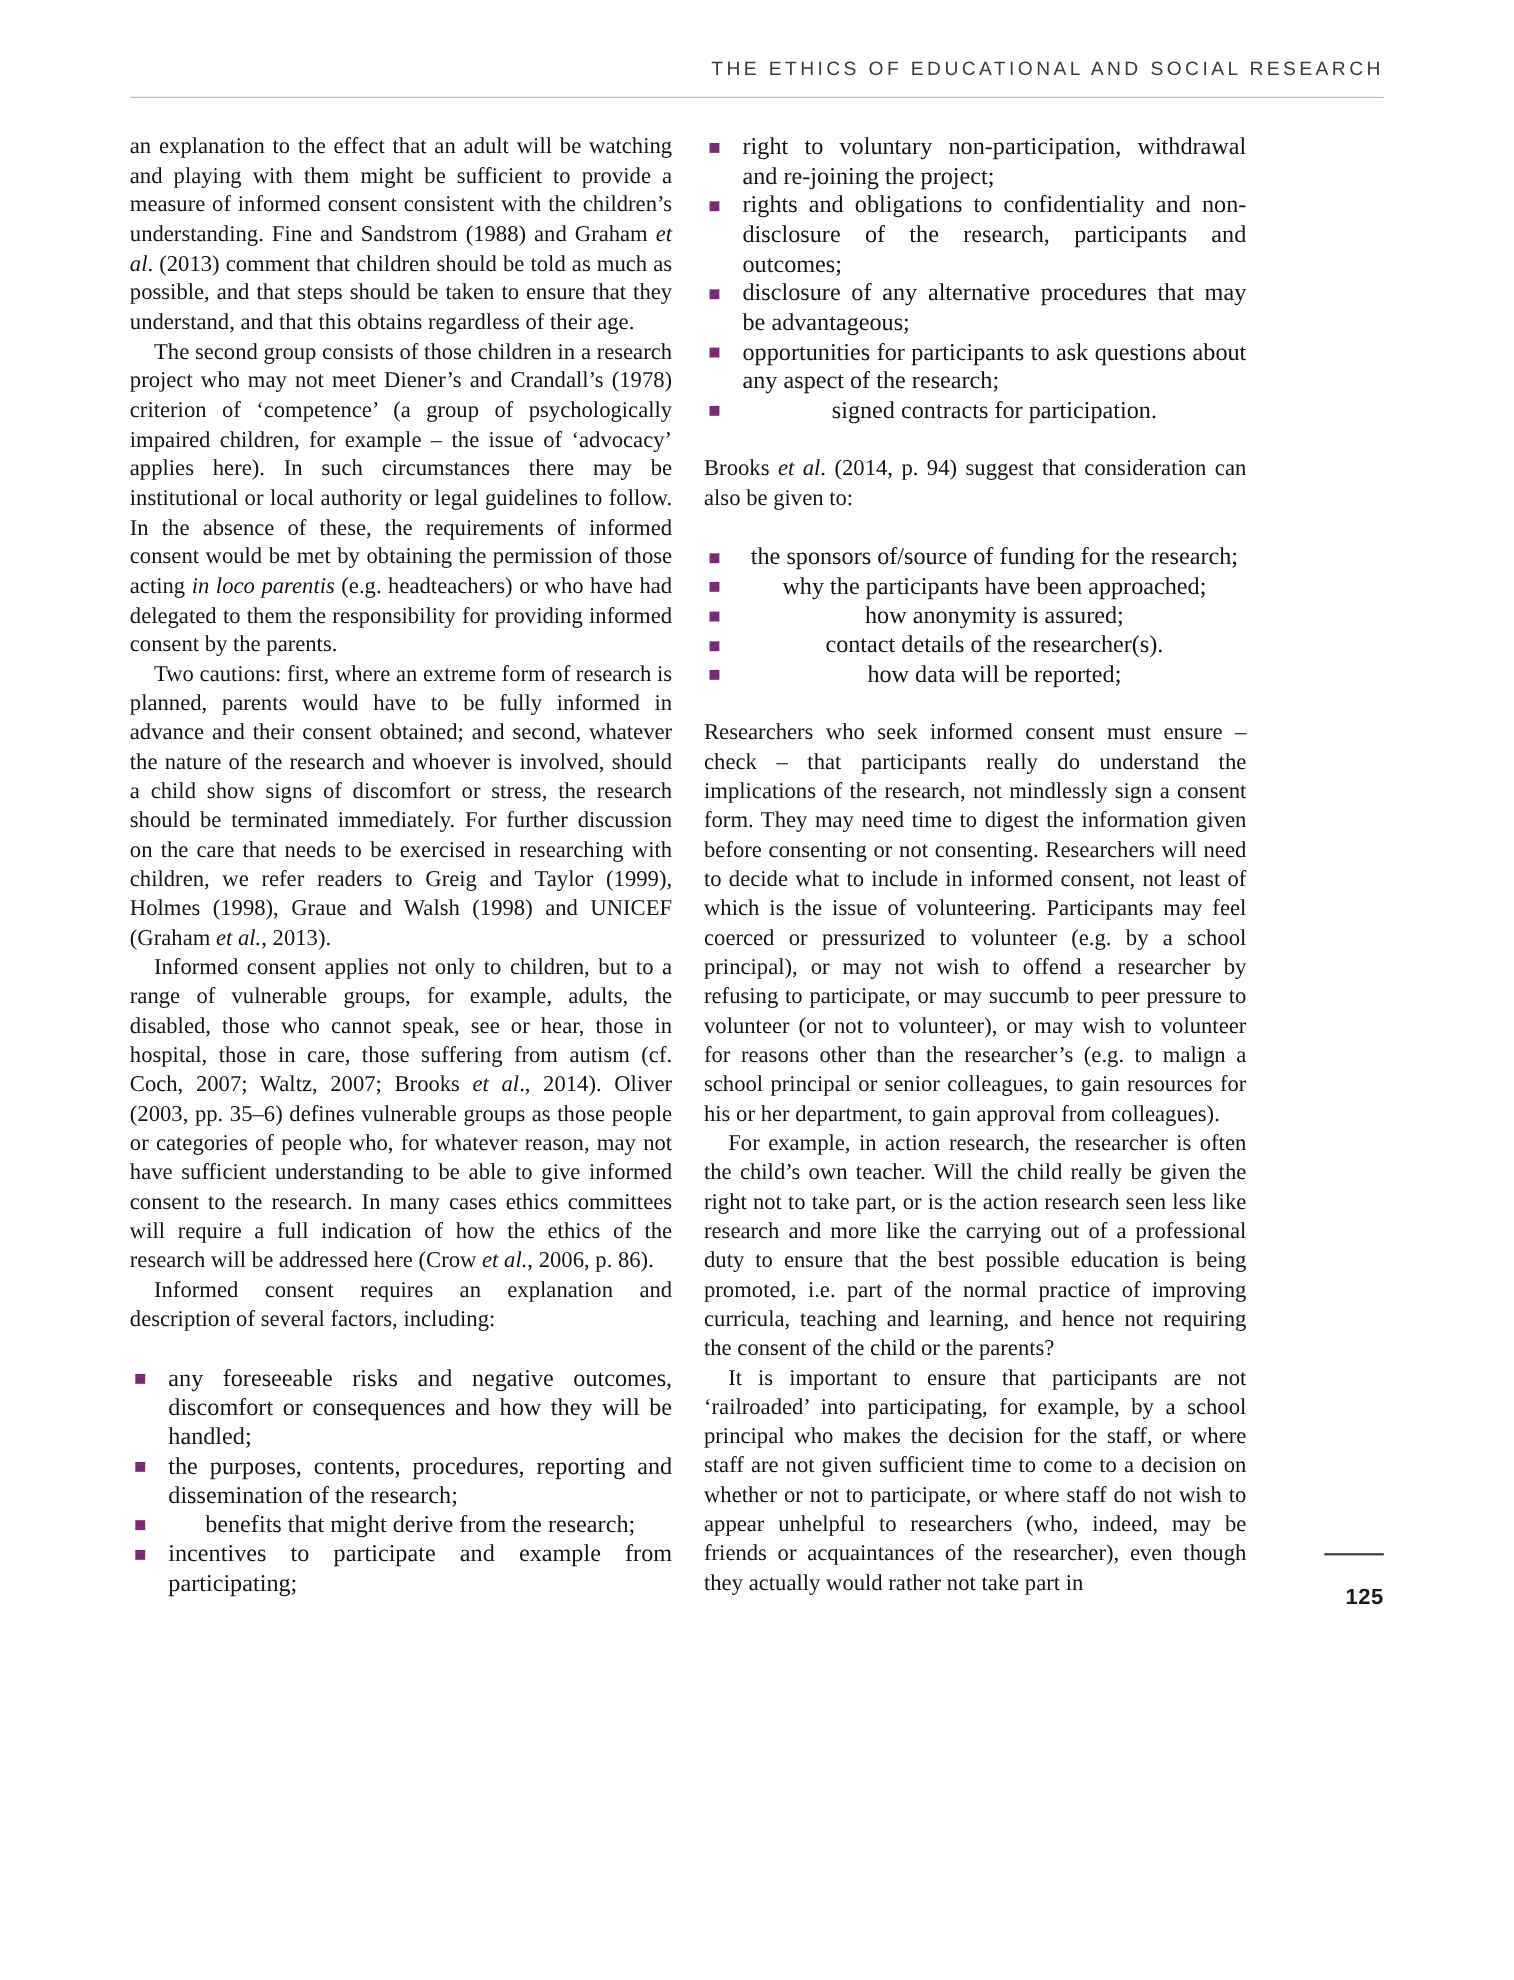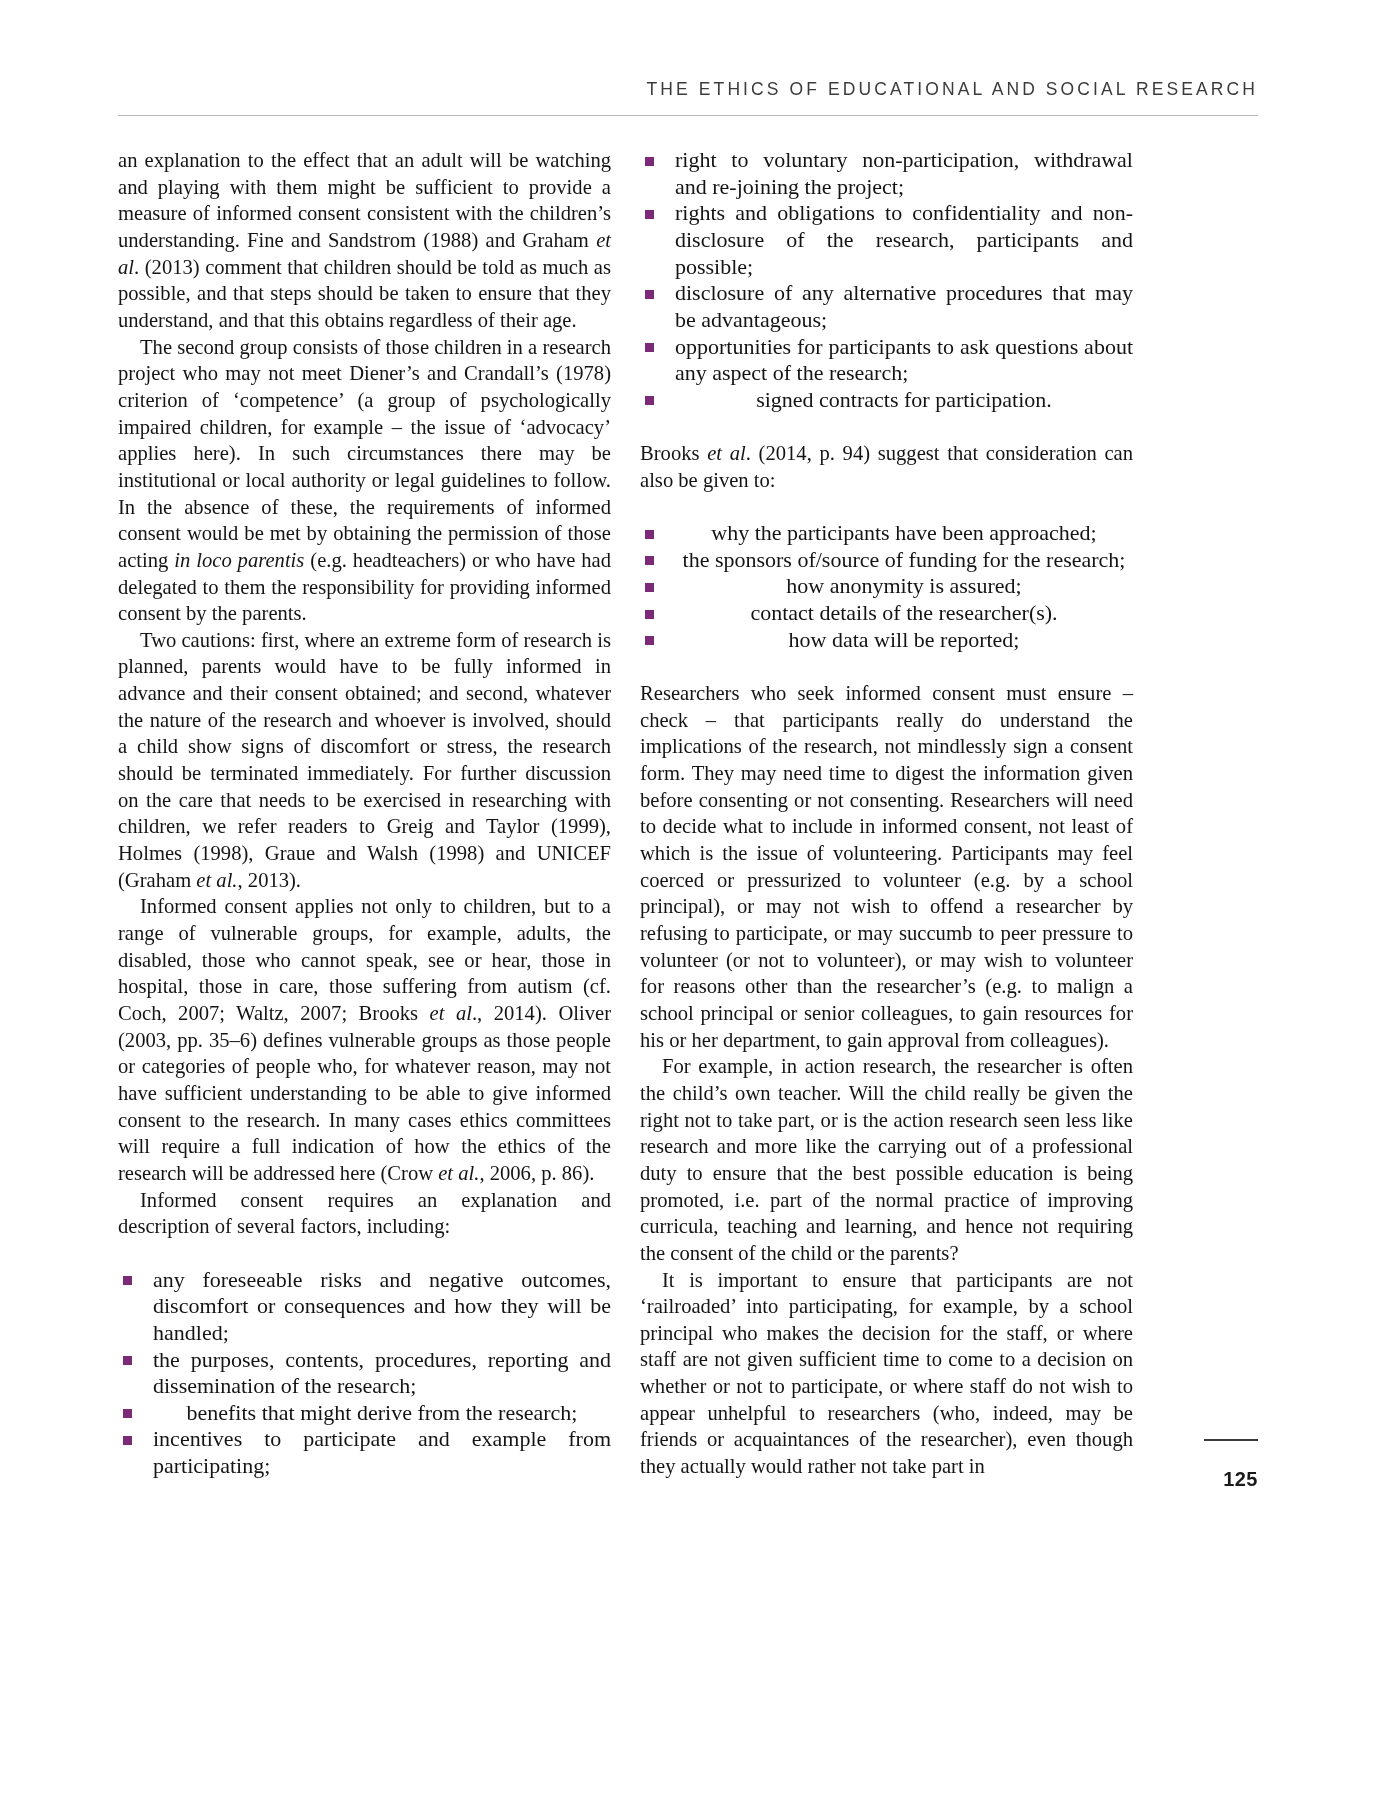--- a/index.html
+++ b/index.html
@@ -23,7 +23,6 @@
     height: 1520px;
     box-sizing: border-box;
     padding: 0;
-    margin-top: 27px;
   }
 
   

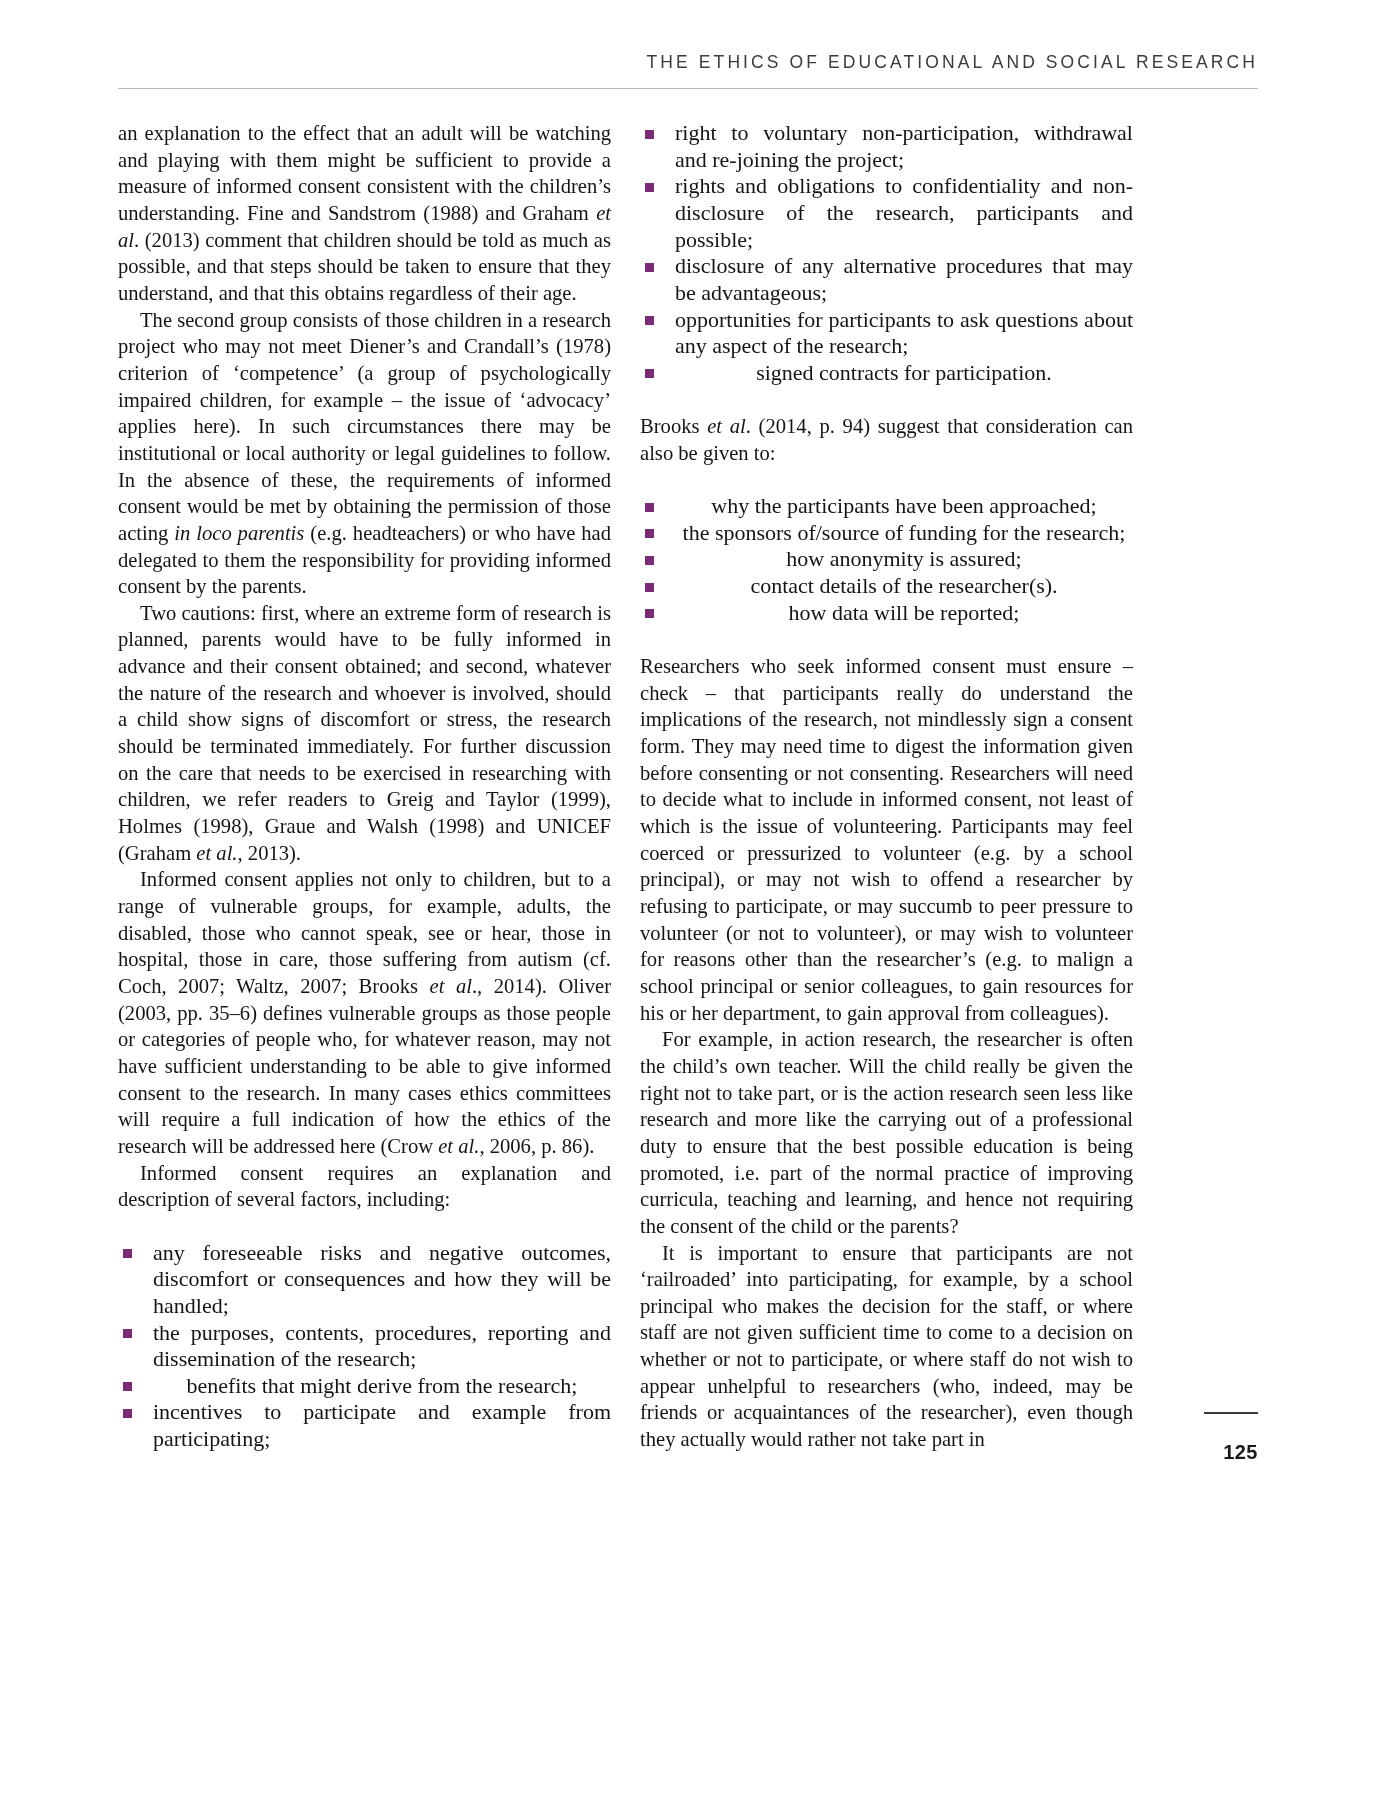--- a/index.html
+++ b/index.html
@@ -165,7 +165,7 @@
 
       <ul class="blist">
         <li><span class="bullet"></span><span>right to voluntary non-participation, withdrawal and re-joining the project;</span></li>
-        <li><span class="bullet"></span><span>rights and obligations to confidentiality and non-disclosure of the research, participants and possible;</span></li>
+        <li><span class="bullet"></span><span>rights and obligations to confidentiality and non-disclosure of the research, participants and outcomes;</span></li>
         <li><span class="bullet"></span><span>disclosure of any alternative procedures that may be advantageous;</span></li>
         <li><span class="bullet"></span><span>opportunities for participants to ask questions about any aspect of the research;</span></li>
         <li class="nojust"><span class="bullet"></span><span>signed contracts for participation.</span></li>

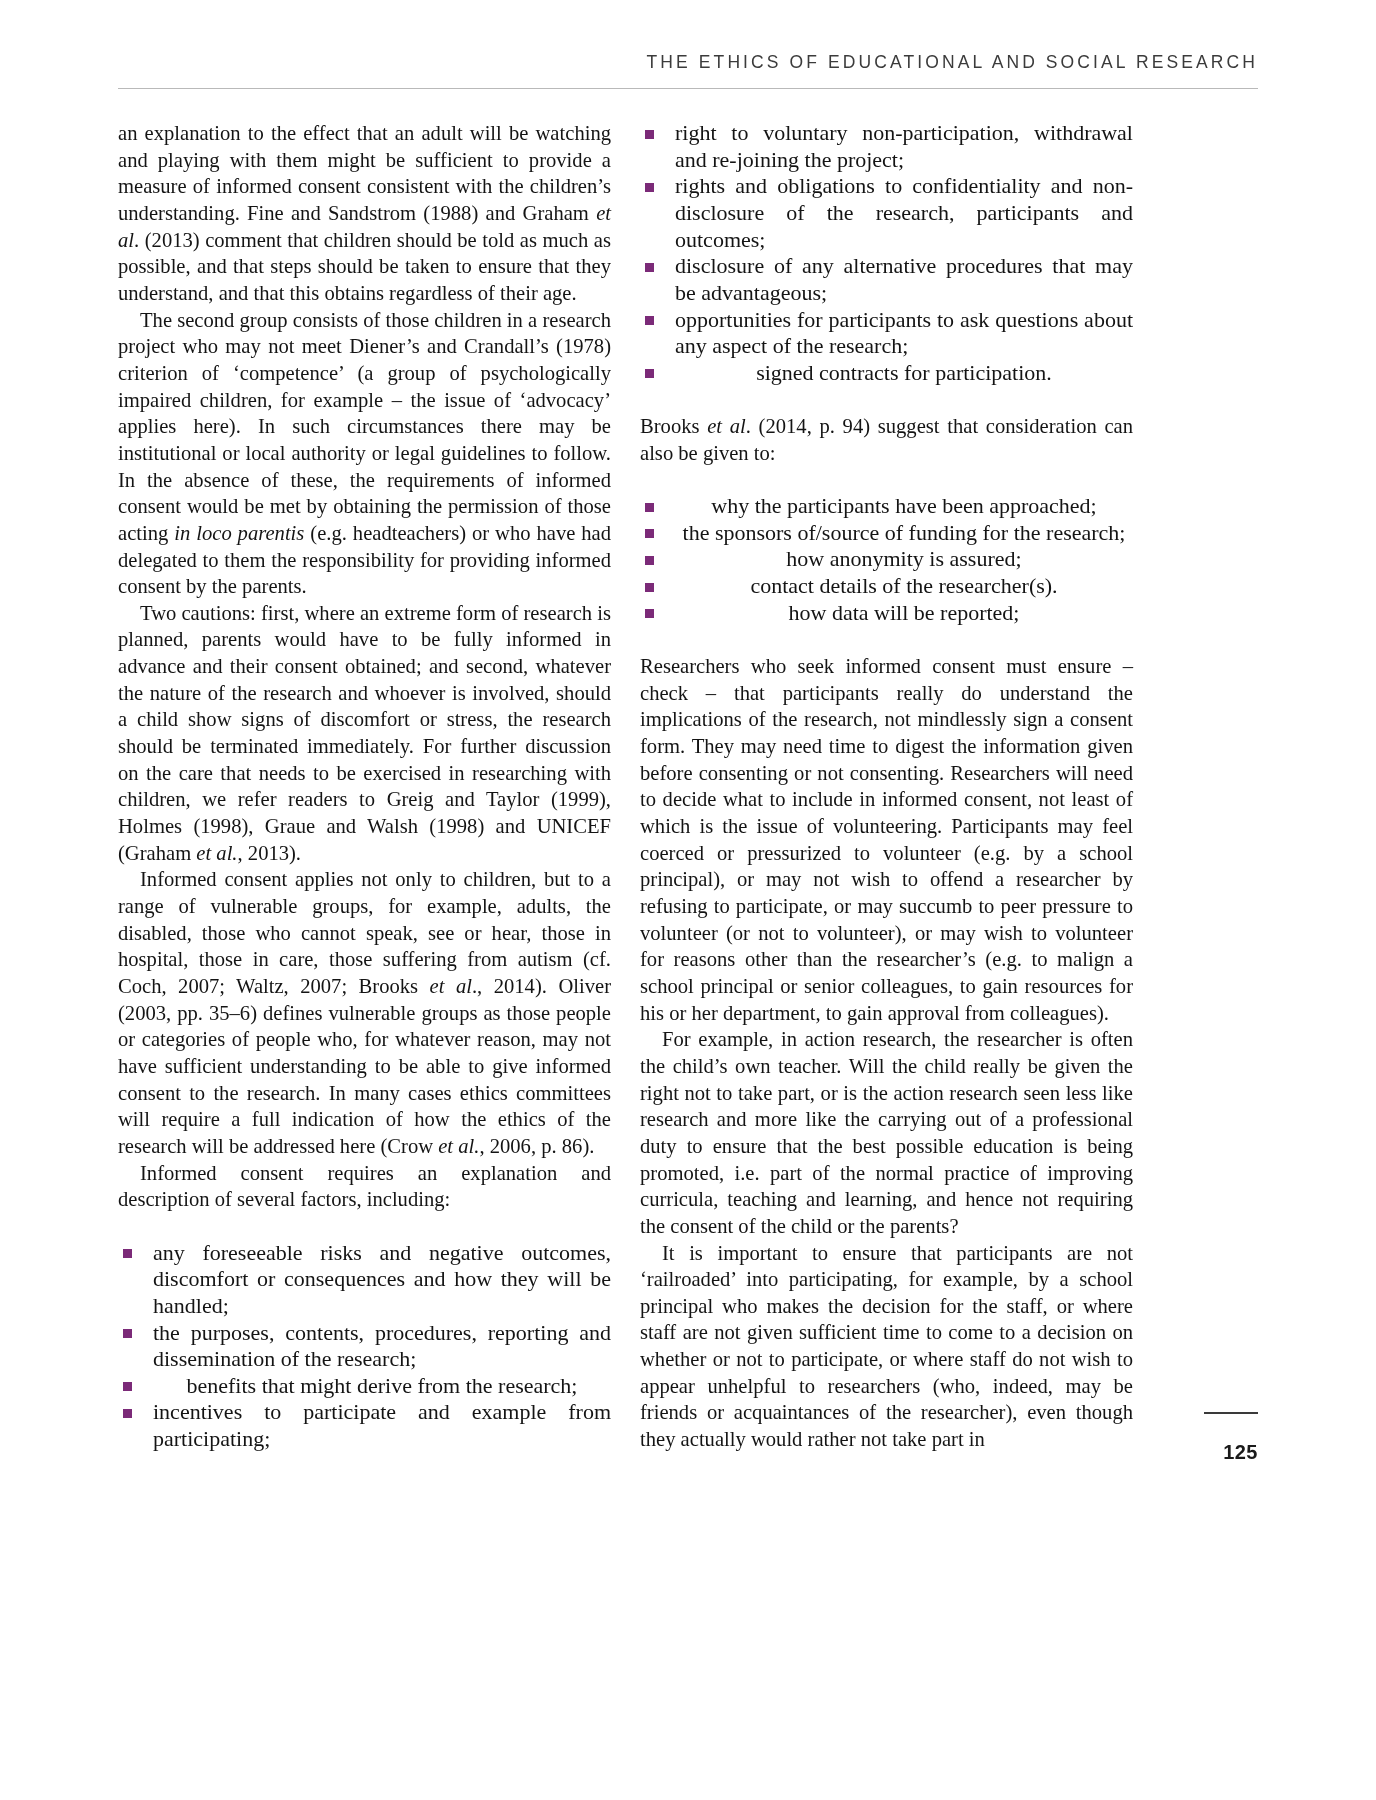--- a/index.html
+++ b/index.html
@@ -176,8 +176,8 @@
       <p class="body">Brooks <i>et al</i>. (2014, p. 94) suggest that consideration can also be given to:</p>
 
       <ul class="blist spaced-top spaced-bottom">
+        <li class="nojust"><span class="bullet"></span><span>the sponsors of/source of funding for the research;</span></li>
         <li class="nojust"><span class="bullet"></span><span>why the participants have been approached;</span></li>
-        <li class="nojust"><span class="bullet"></span><span>the sponsors of/source of funding for the research;</span></li>
         <li class="nojust"><span class="bullet"></span><span>how anonymity is assured;</span></li>
         <li class="nojust"><span class="bullet"></span><span>contact details of the researcher(s).</span></li>
         <li class="nojust"><span class="bullet"></span><span>how data will be reported;</span></li>

